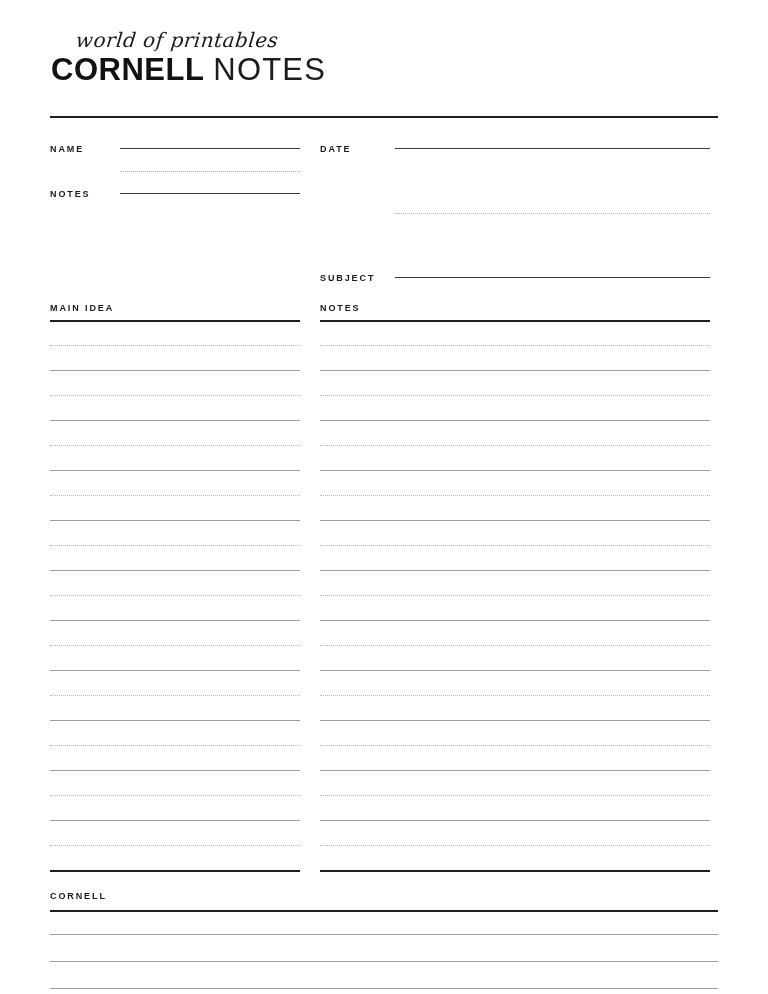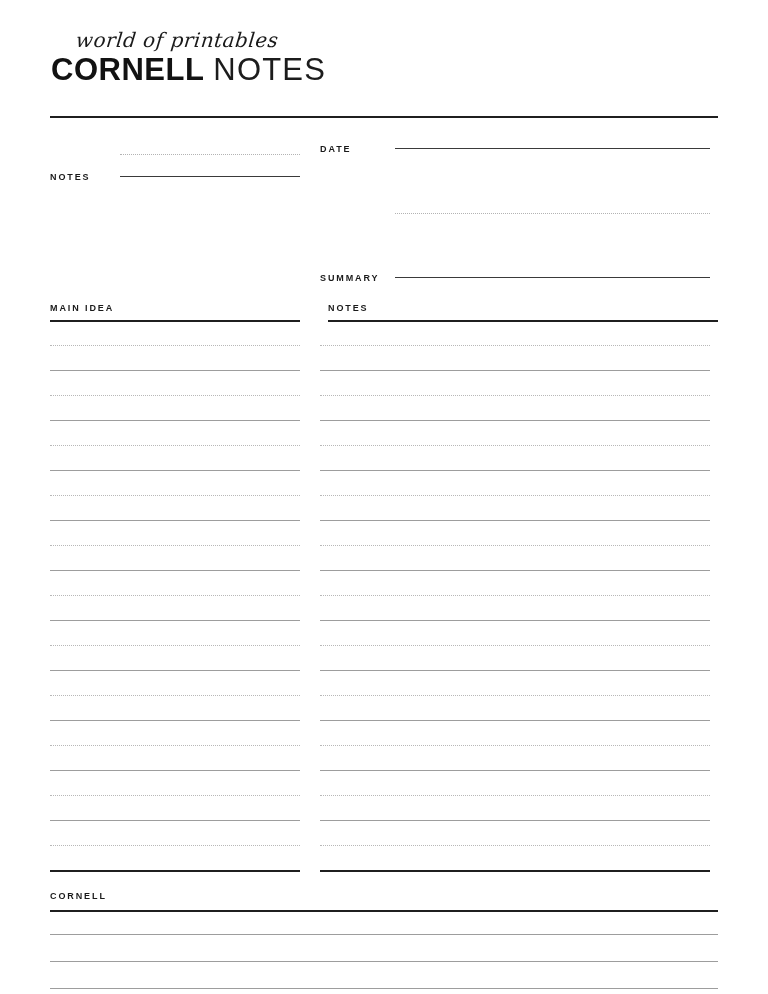--- a/index.html
+++ b/index.html
@@ -174,6 +174,10 @@
   <div class="meta">
 
     <div class="meta-col left">
+      <div class="field-row">
+        <span class="lbl">NAME</span>
+        <span class="field-line"></span>
+      </div>
       <div class="spacer-dotted-row">
         <span class="pad"></span>
         <span class="field-line-dotted"></span>

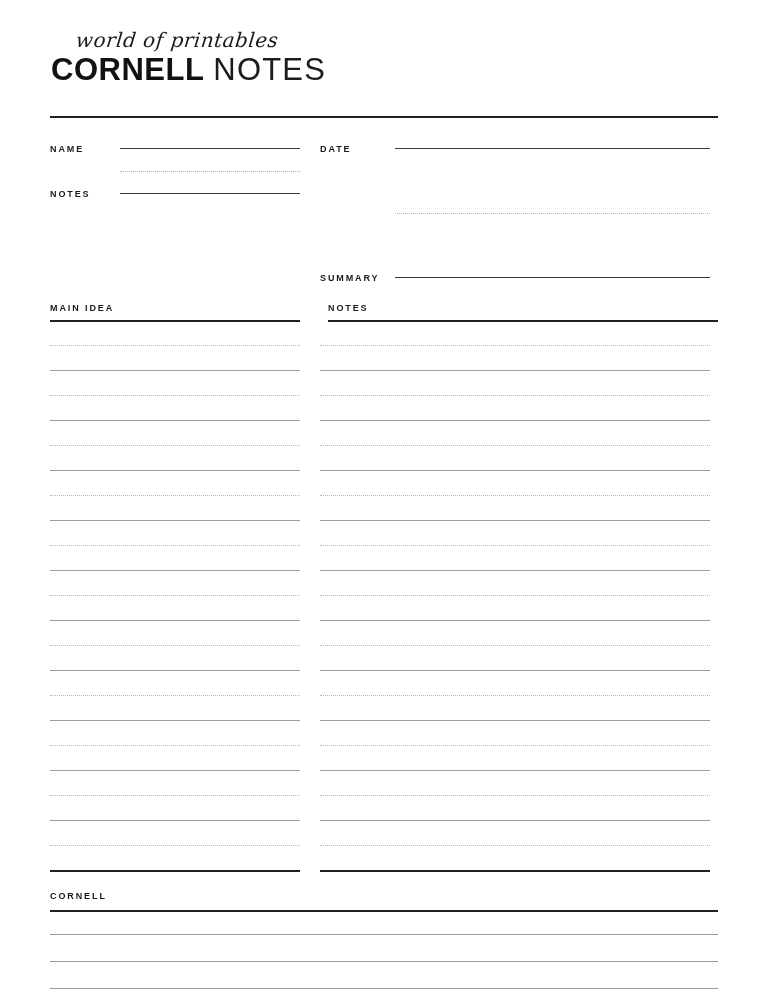--- a/index.html
+++ b/index.html
@@ -198,7 +198,7 @@
         <span class="field-line-dotted"></span>
       </div>
       <div class="field-row">
-        <span class="lbl">SUMMARY</span>
+        <span class="lbl">SUBJECT</span>
         <span class="field-line"></span>
       </div>
     </div>

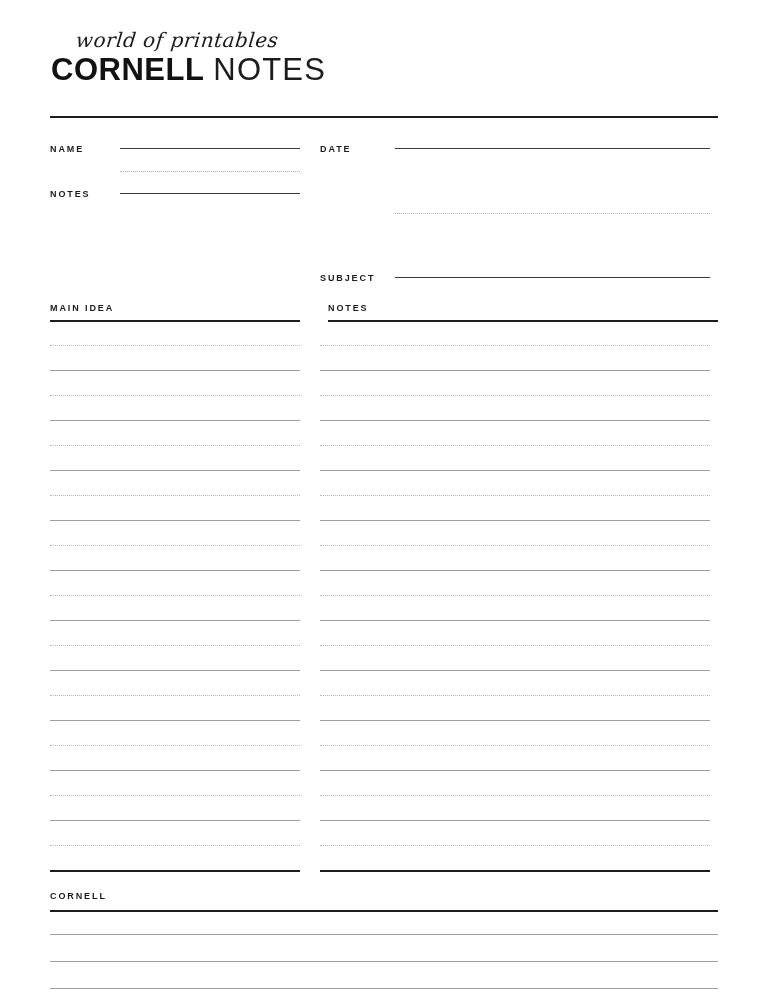--- a/index.html
+++ b/index.html
@@ -119,7 +119,6 @@
   .section-heads {
     display: flex;
     margin-top: 17px;
-    gap: 8px;
   }
   .section-head-col.left  { width: 250px; }
   .section-head-col.right { width: 390px; margin-left: 20px; }

